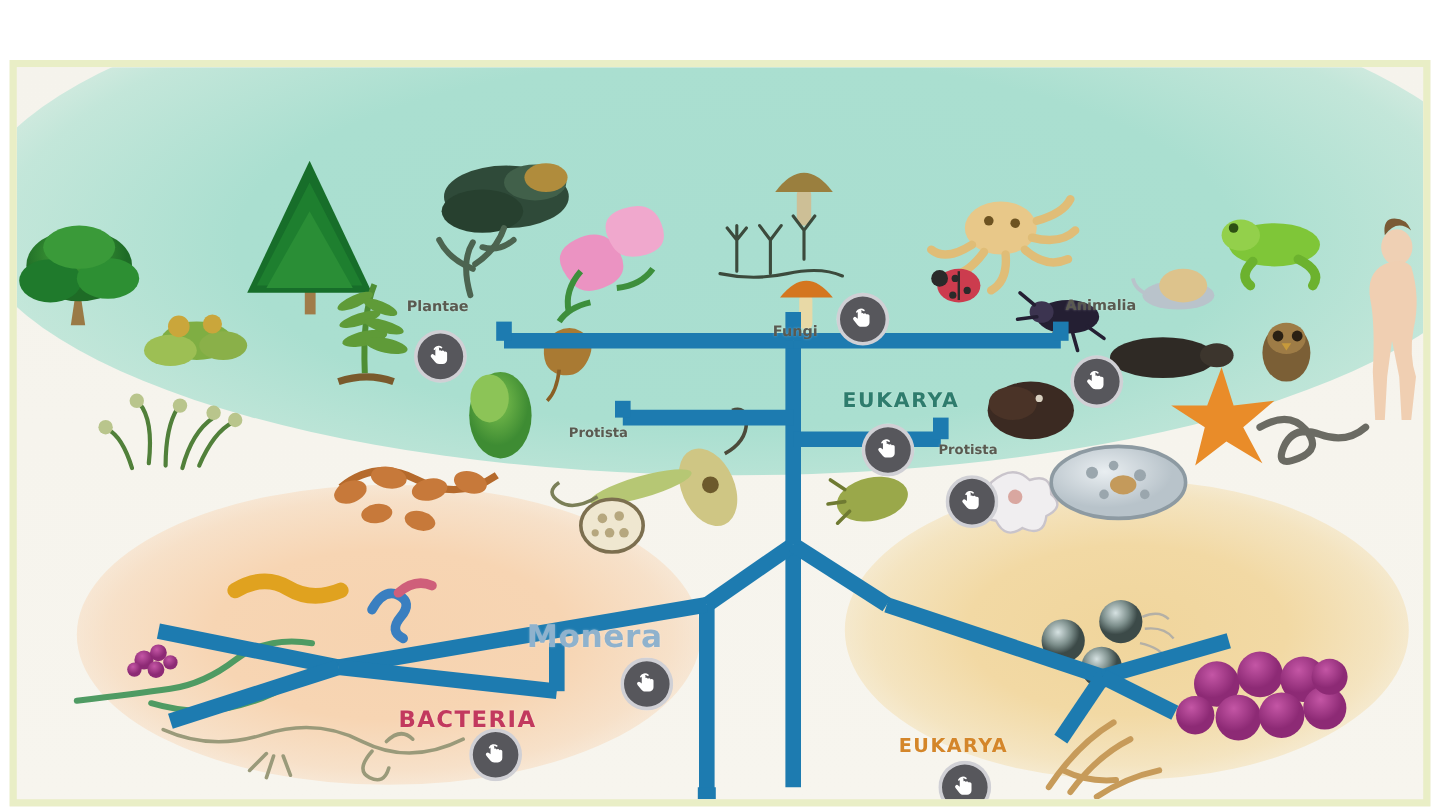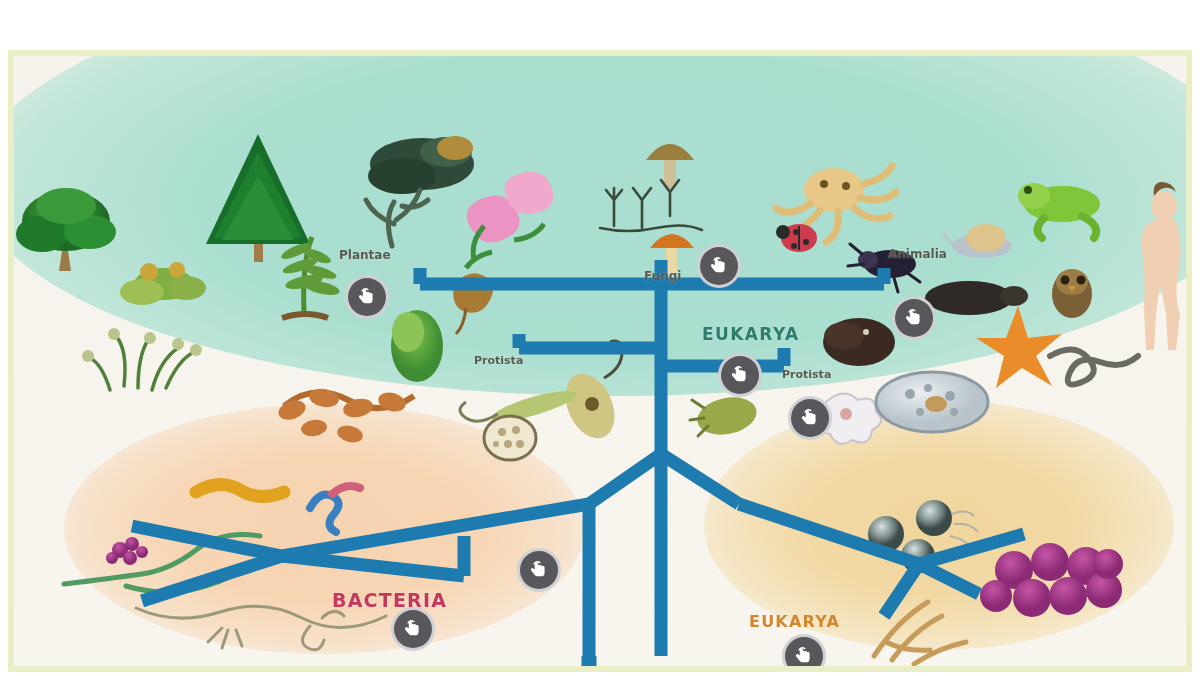--- a/index.html
+++ b/index.html
@@ -463,6 +463,7 @@
     <div class="fig-label" id="lbl-protista1">Protista</div>
     <div class="fig-label" id="lbl-protista2">Protista</div>
     <div class="fig-label" id="lbl-eukarya">EUKARYA</div>
+    <div class="fig-label" id="lbl-monera">Monera</div>
     <div class="fig-label" id="lbl-bacteria">BACTERIA</div>
     <div class="fig-label" id="lbl-archaea">EUKARYA</div>
 

